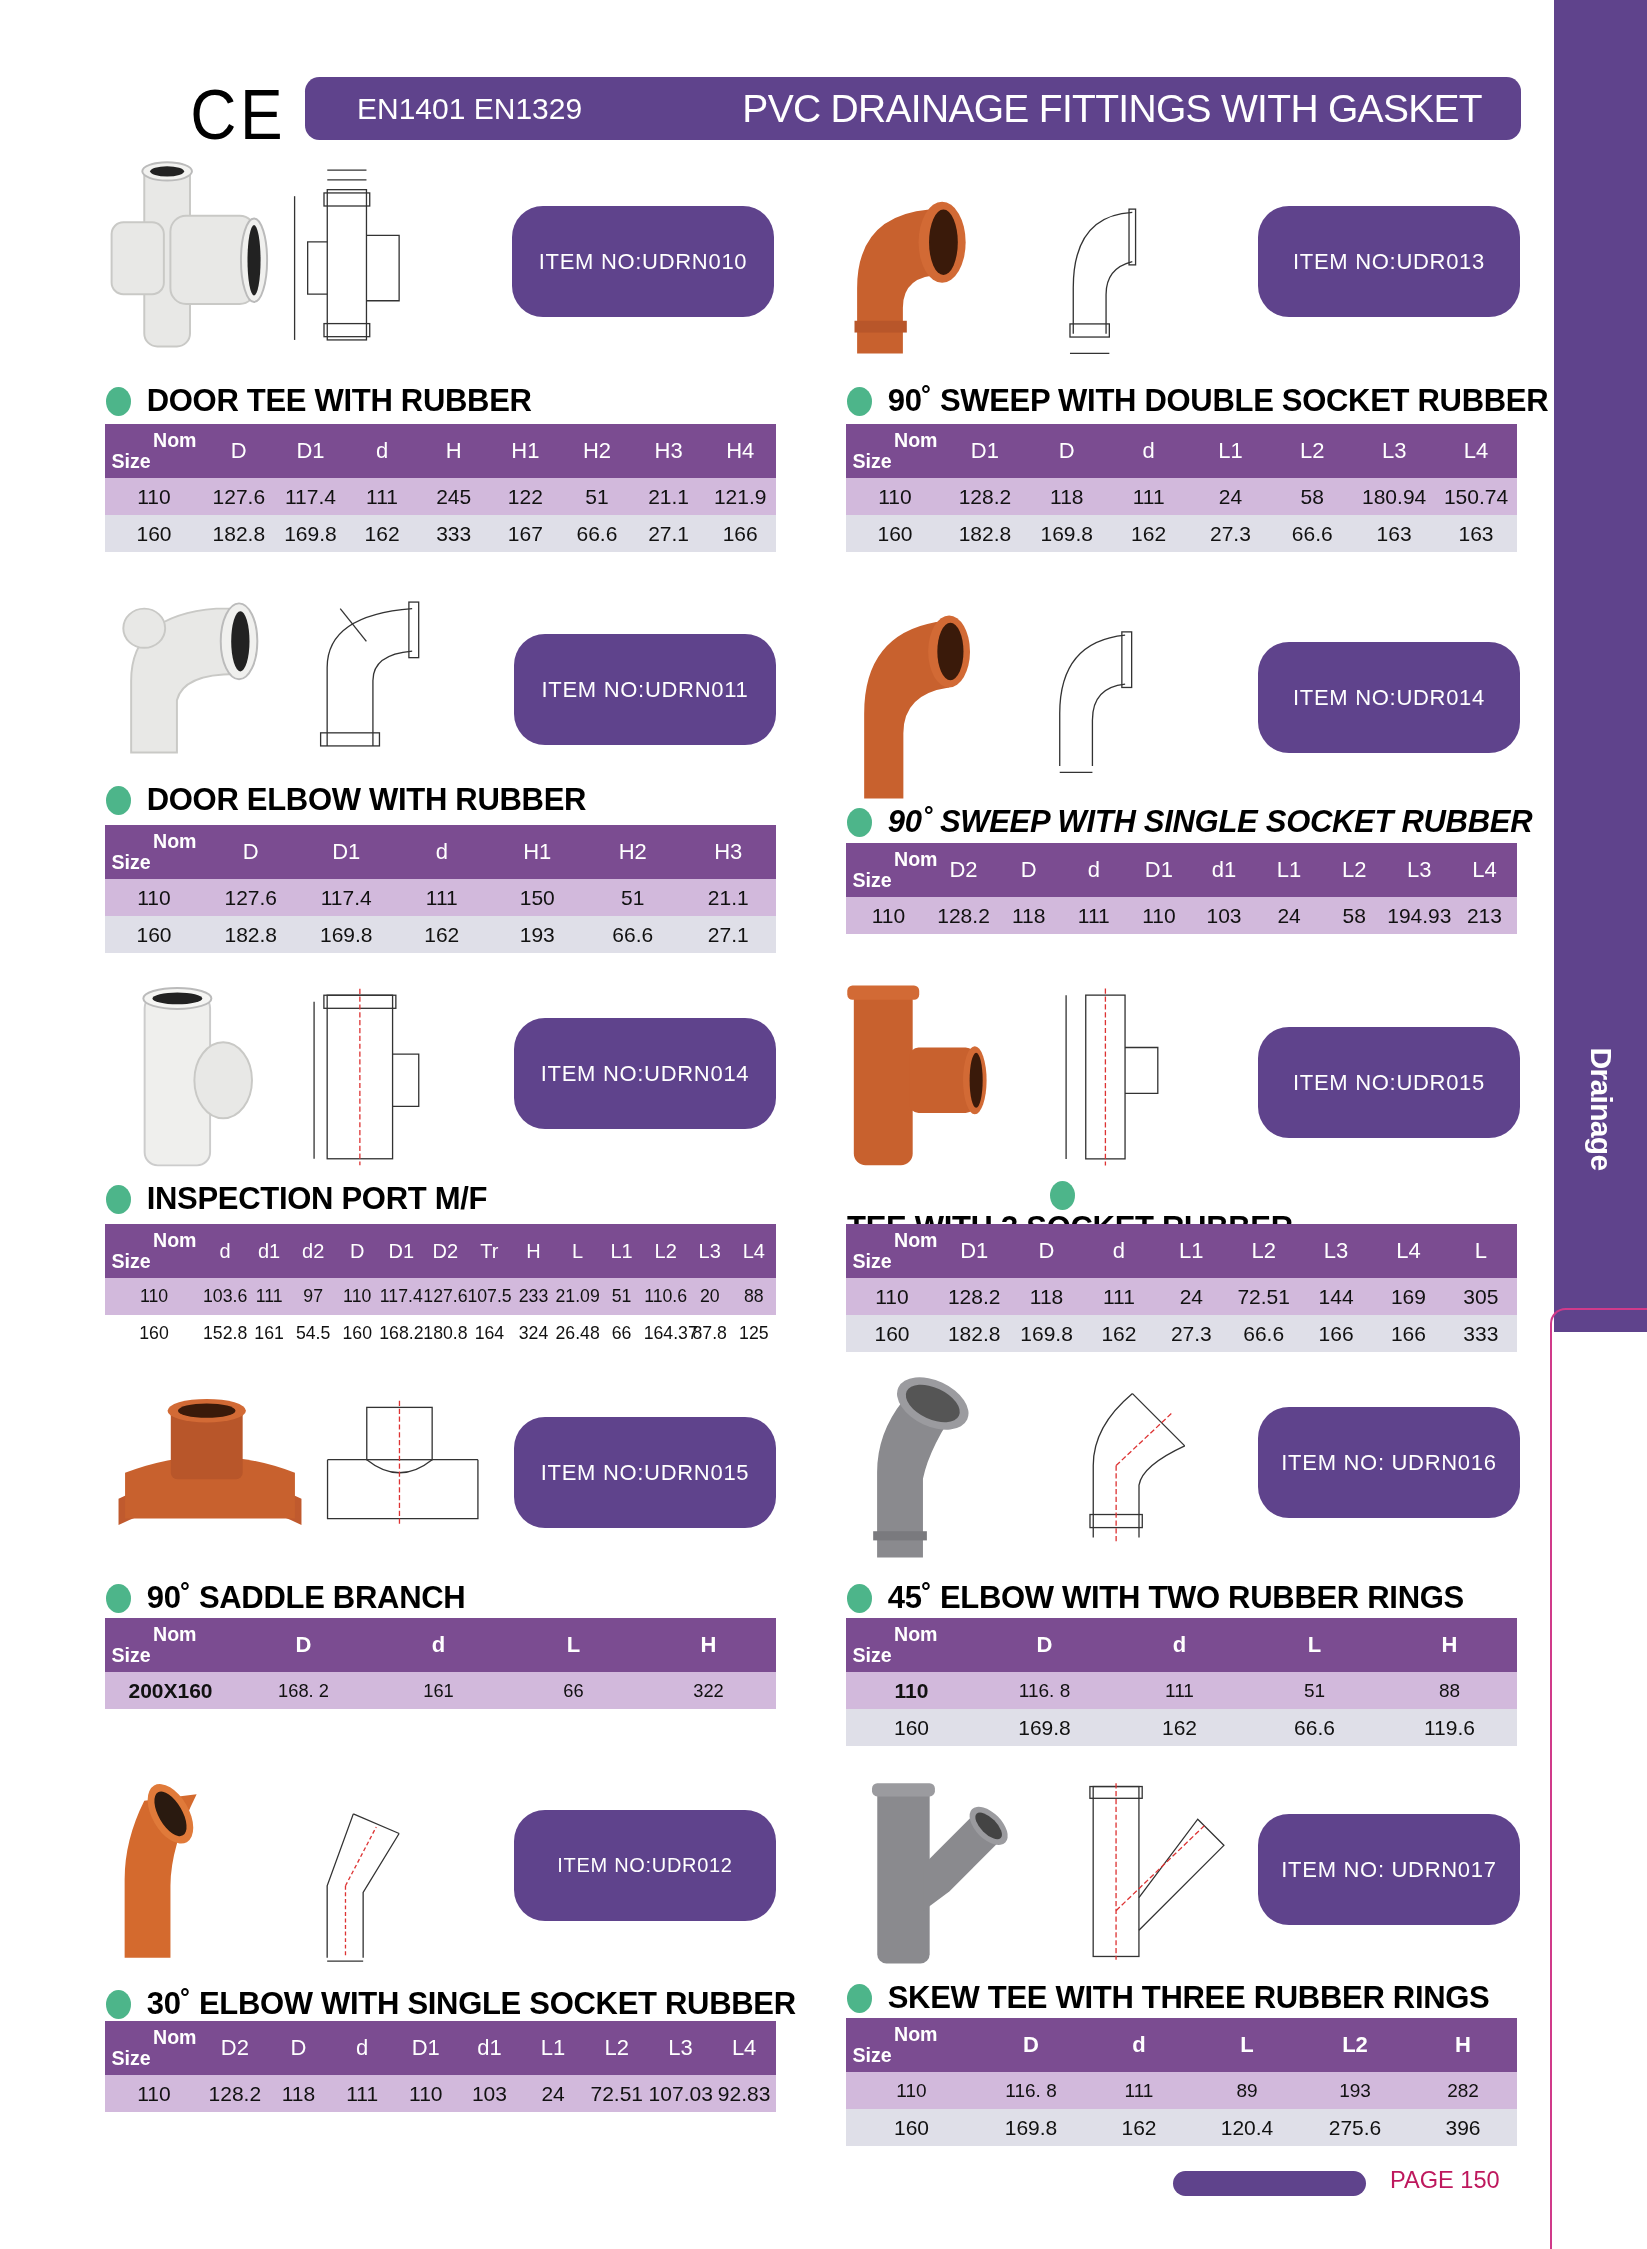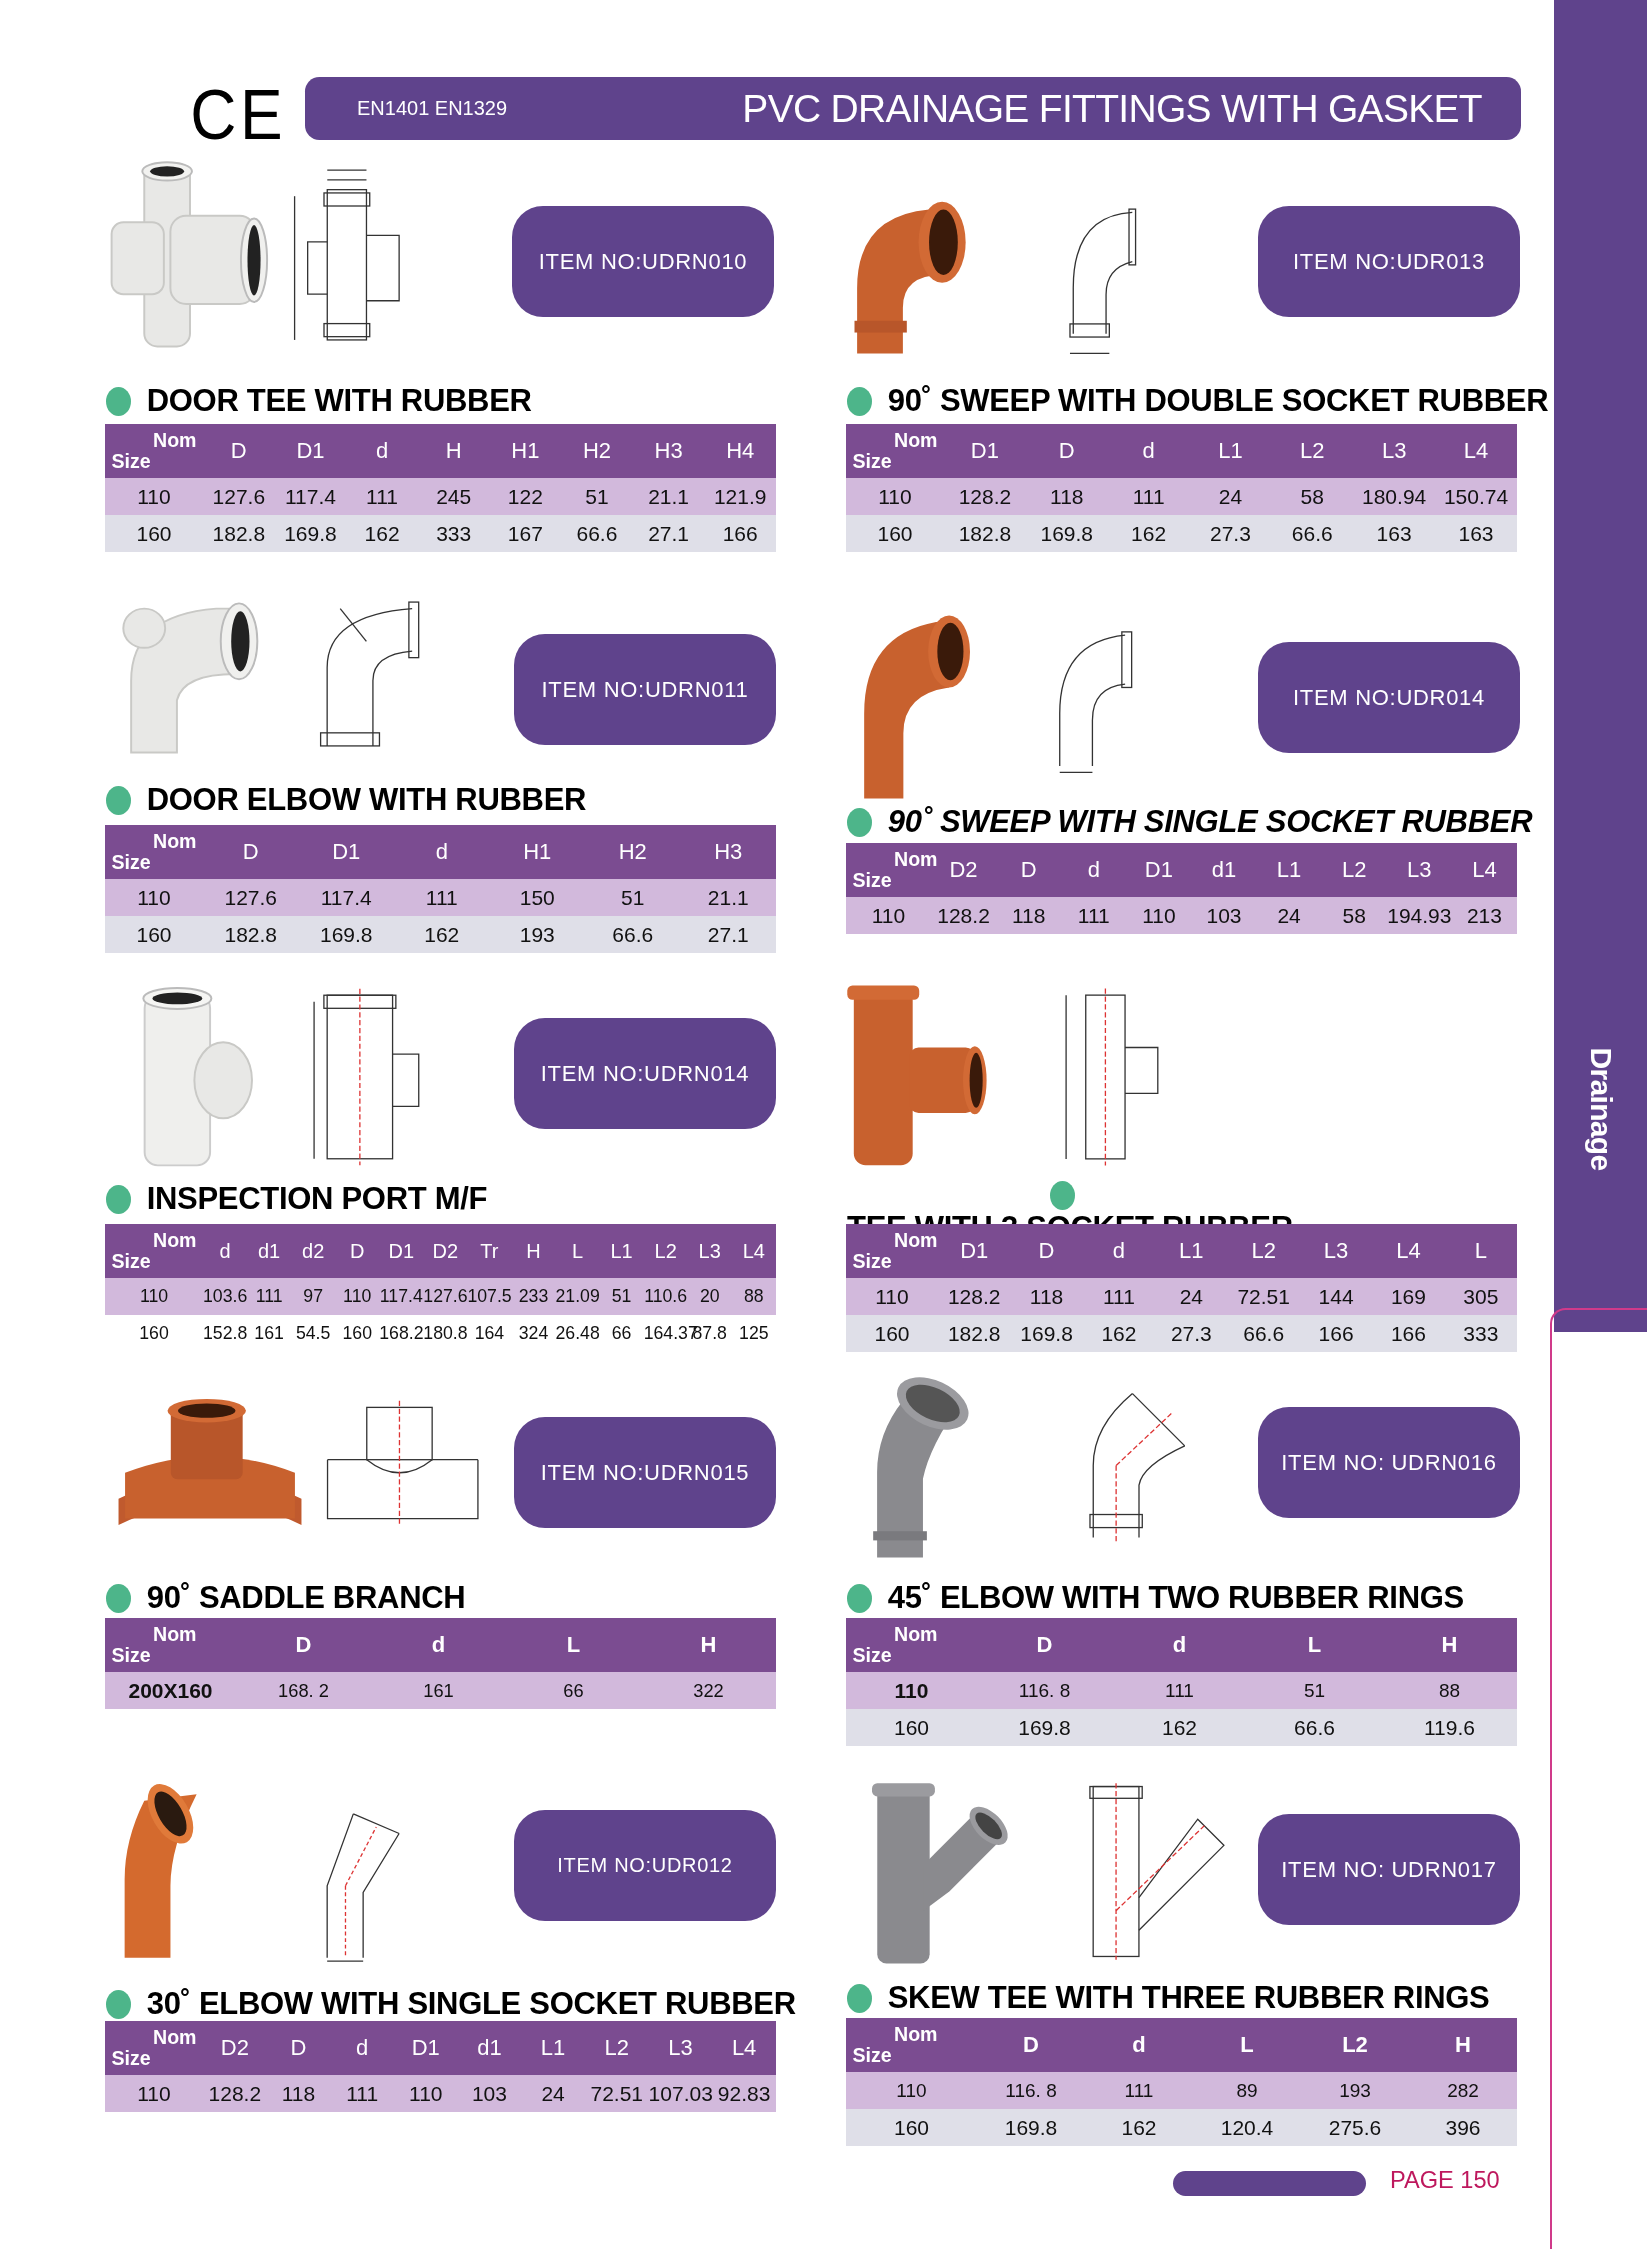--- a/index.html
+++ b/index.html
@@ -15,7 +15,7 @@
   
   .ce-mark { position: absolute; left: 185px; top: 79px; font-size: 71px; font-family: "Liberation Sans", sans-serif; letter-spacing: 3.9px; font-weight: normal; color: #000; line-height: 1; transform: scaleX(0.9); }
   .header-bar { position: absolute; left: 305px; top: 77px; width: 1216px; height: 63px; background: #5f438c; border-radius: 14.4px; display: flex; align-items: center; justify-content: space-between; padding: 0 39px 0 52px; }
-  .header-standards { color: #fff; font-size: 20px; font-family: "Liberation Sans", sans-serif; }
+  .header-standards { color: #fff; font-size: 30px; font-family: "Liberation Sans", sans-serif; }
   .header-title { color: #fff; font-size: 39px; font-family: "Liberation Sans", sans-serif; letter-spacing: -0.7px; }
 
   

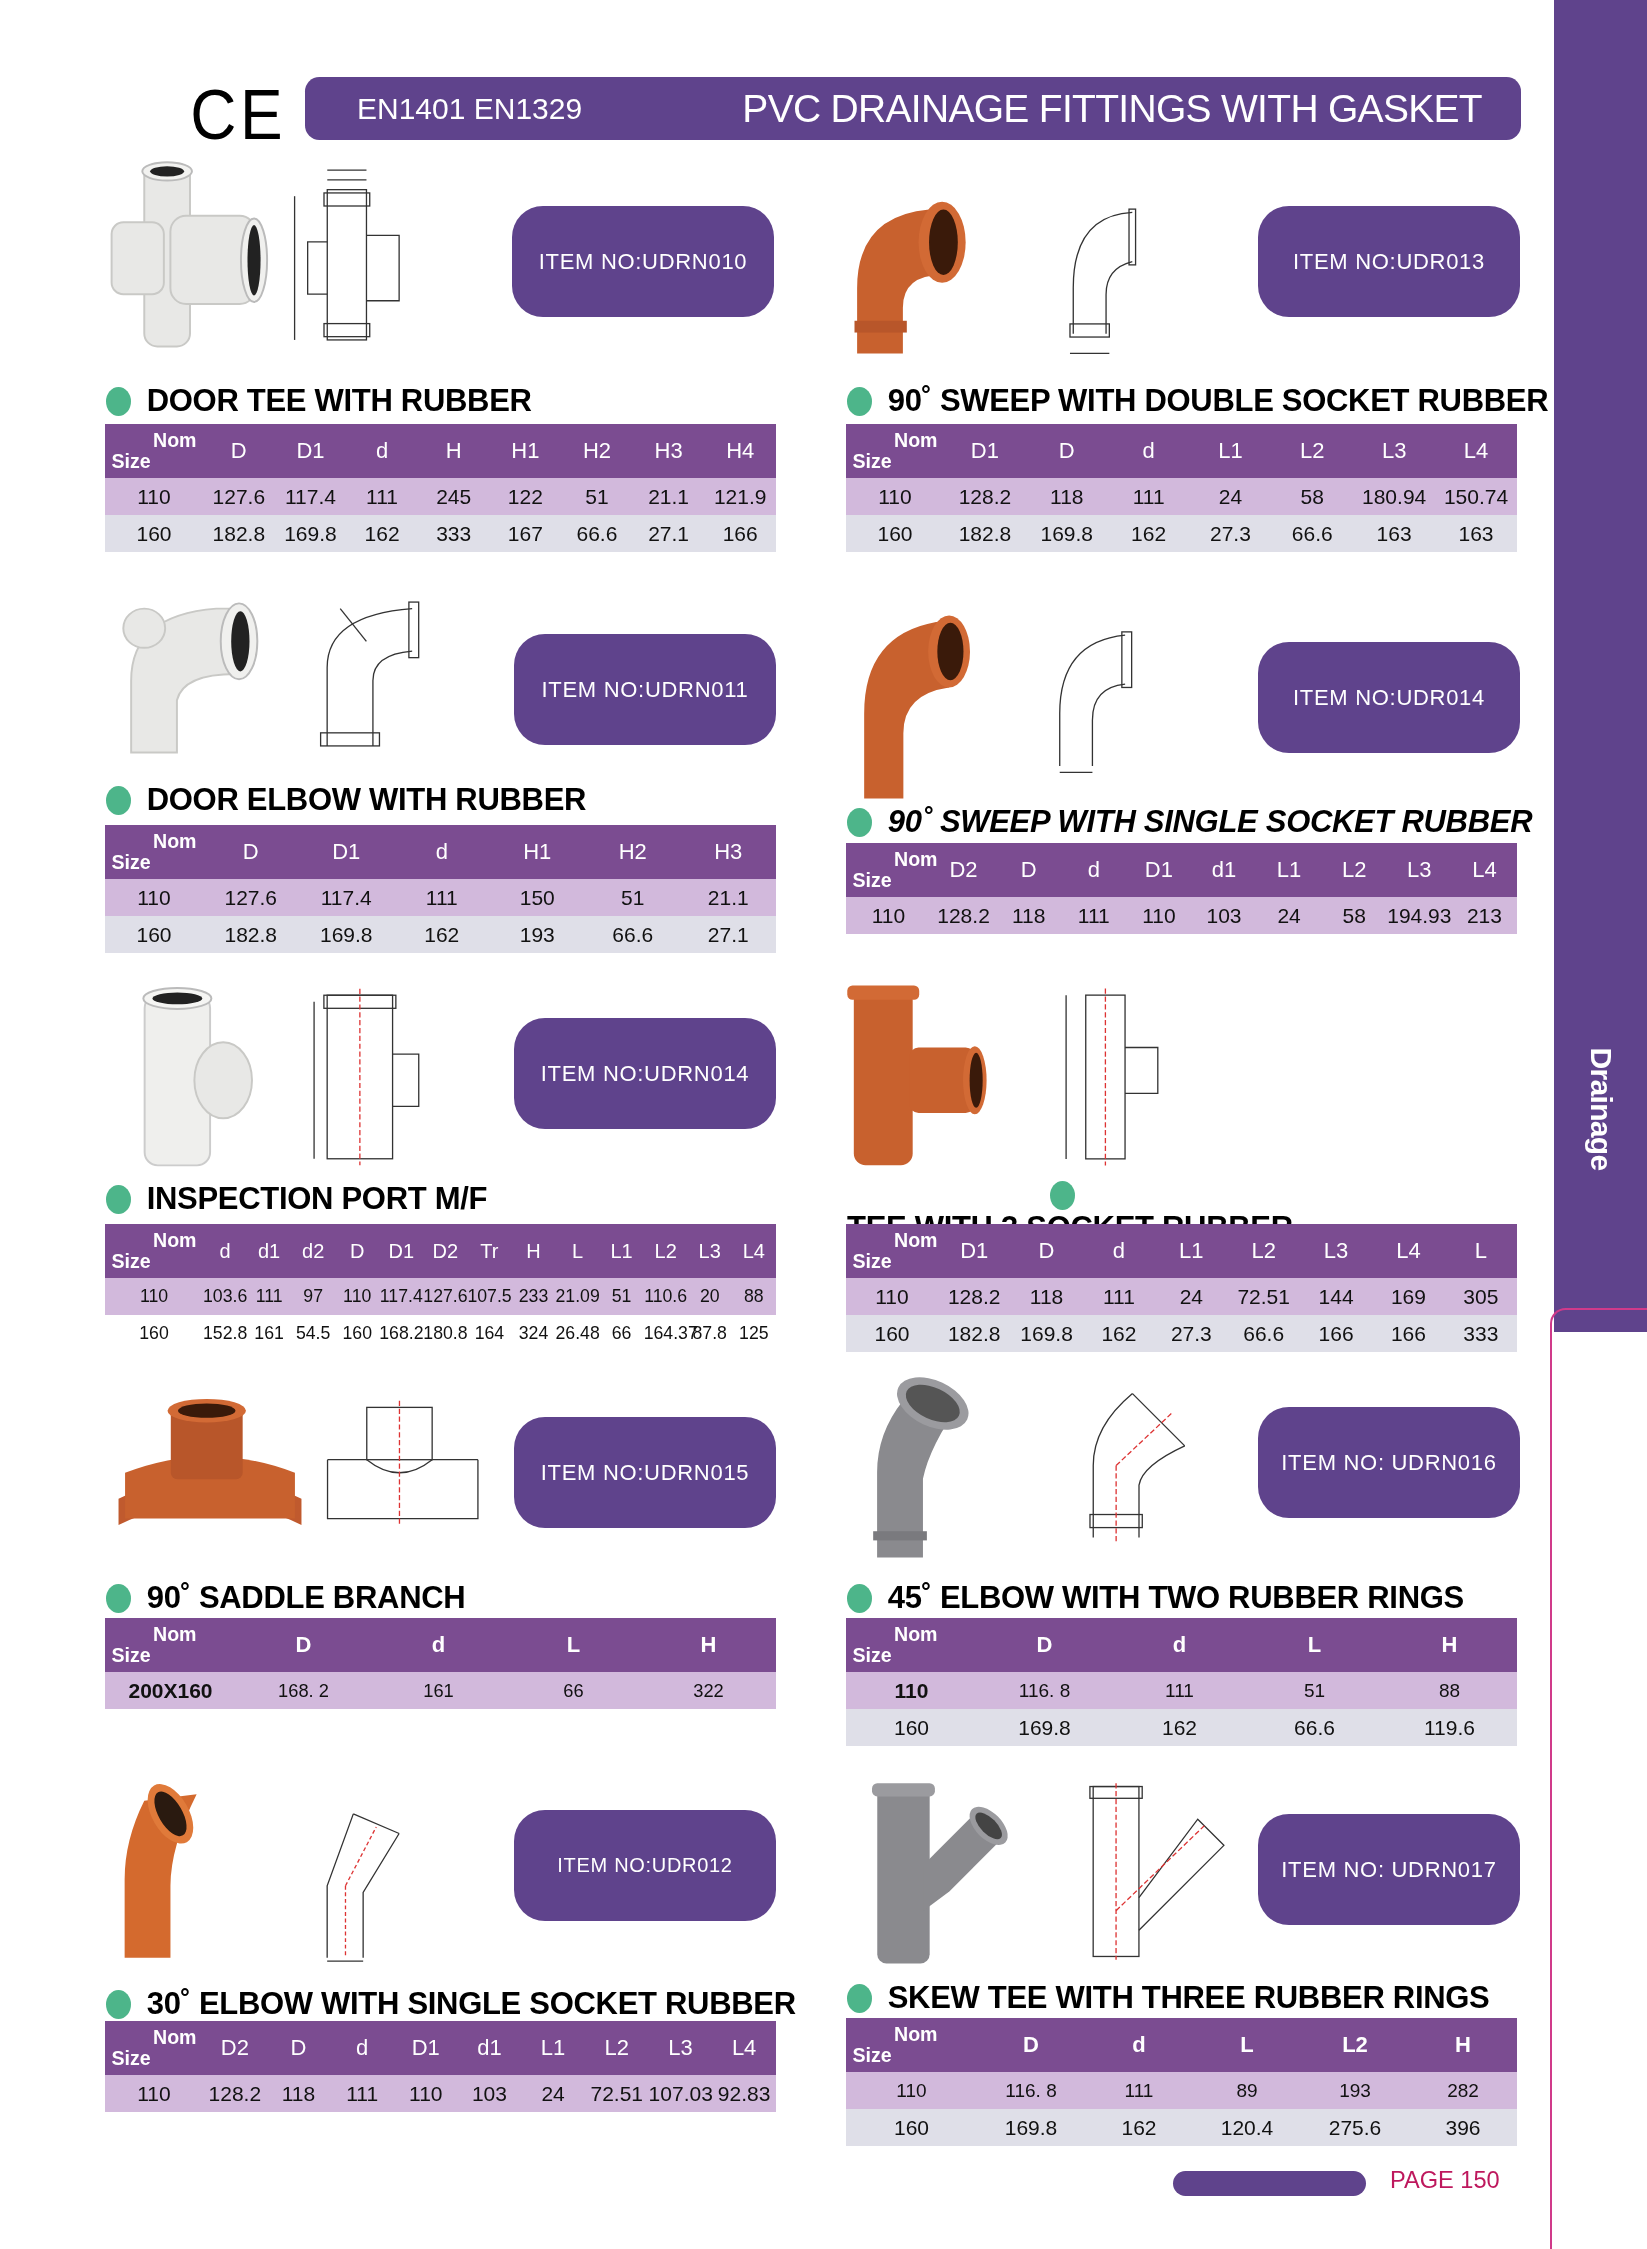--- a/index.html
+++ b/index.html
@@ -401,6 +401,7 @@
       <line x1="20" y1="20" x2="20" y2="270"></line>
     </g>
   </svg>
+  <div class="item-badge" style="left:414px; top:45px;">ITEM NO:UDR015</div>
 </div>
 <div class="title-row" style="left:847px; top:1181px;flex-direction:column;">
   <span class="bullet"></span>

